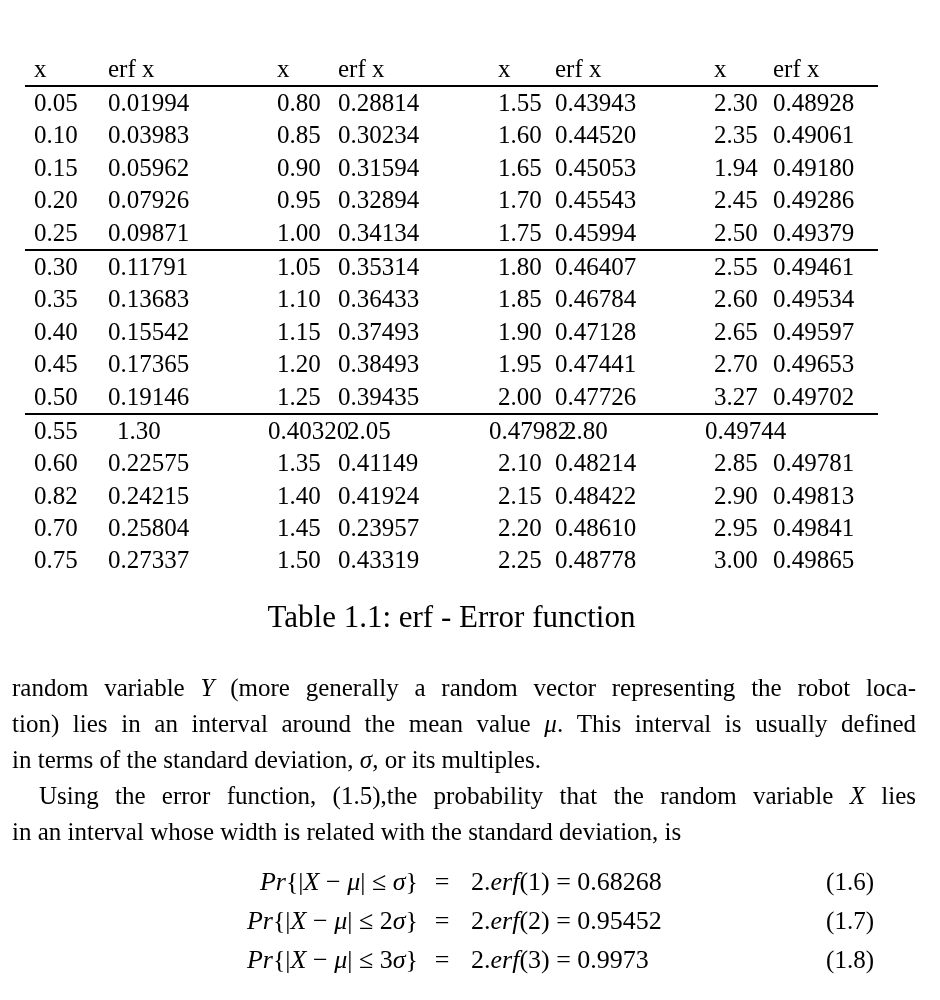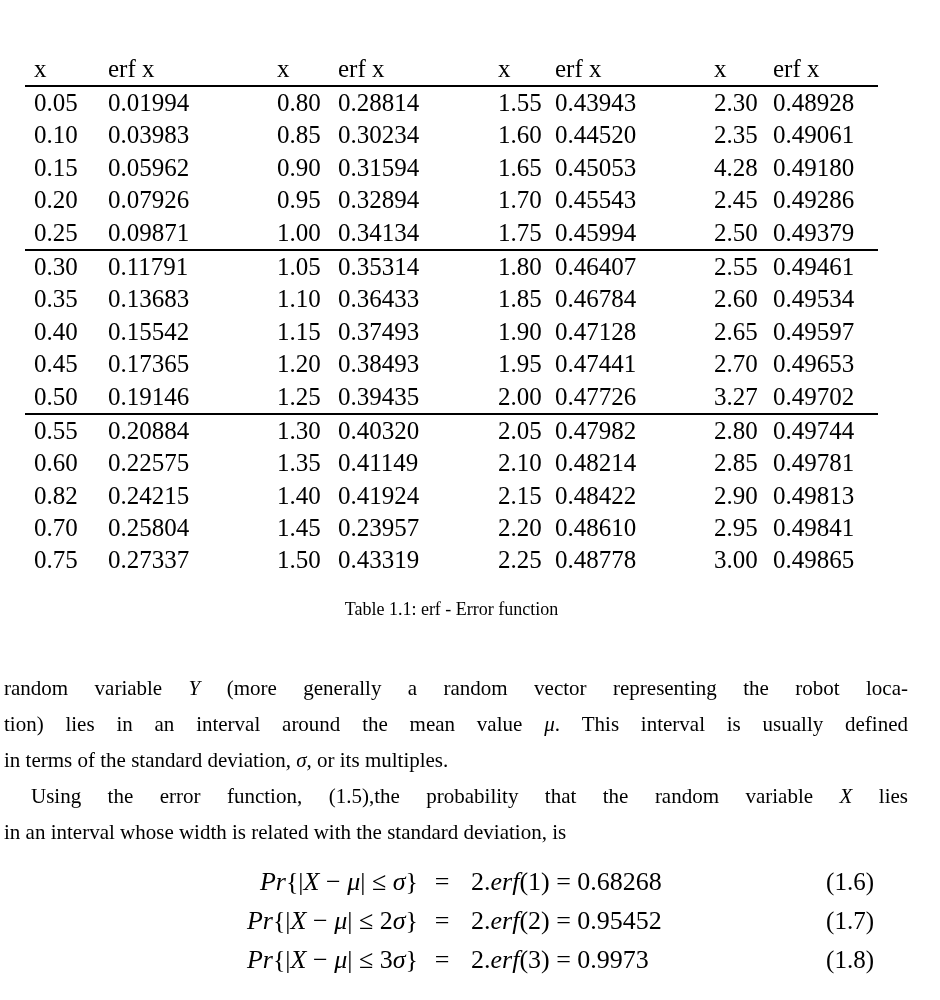--- a/index.html
+++ b/index.html
@@ -94,7 +94,7 @@
           <span class="cell">0.31594</span>
           <span class="cell xcol">1.65</span>
           <span class="cell">0.45053</span>
-          <span class="cell xcol">4.28</span>
+          <span class="cell xcol">1.94</span>
           <span class="cell">0.49180</span>
         </div>
         <div class="trow">

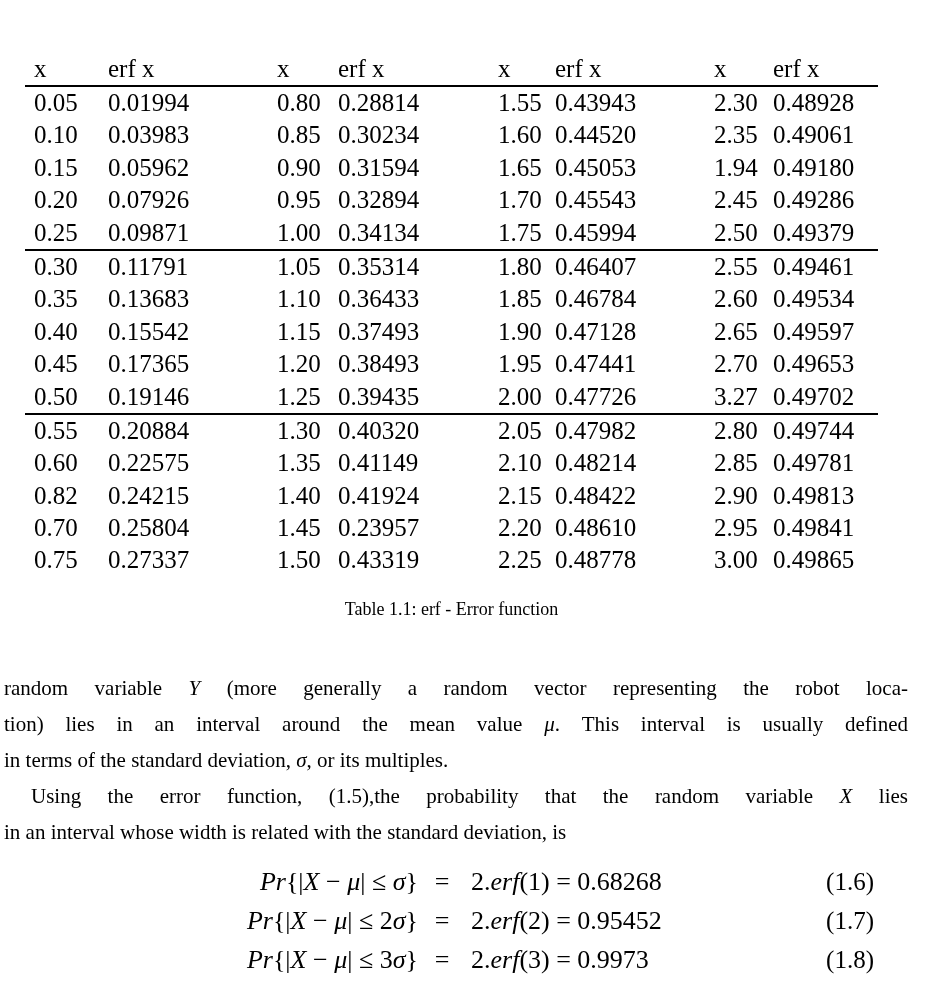--- a/index.html
+++ b/index.html
@@ -175,7 +175,6 @@
     <div class="tgroup">
         <div class="trow">
           <span class="cell xcol">0.55</span>
-          <span class="cell">0.20884</span>
           <span class="cell xcol">1.30</span>
           <span class="cell">0.40320</span>
           <span class="cell xcol">2.05</span>

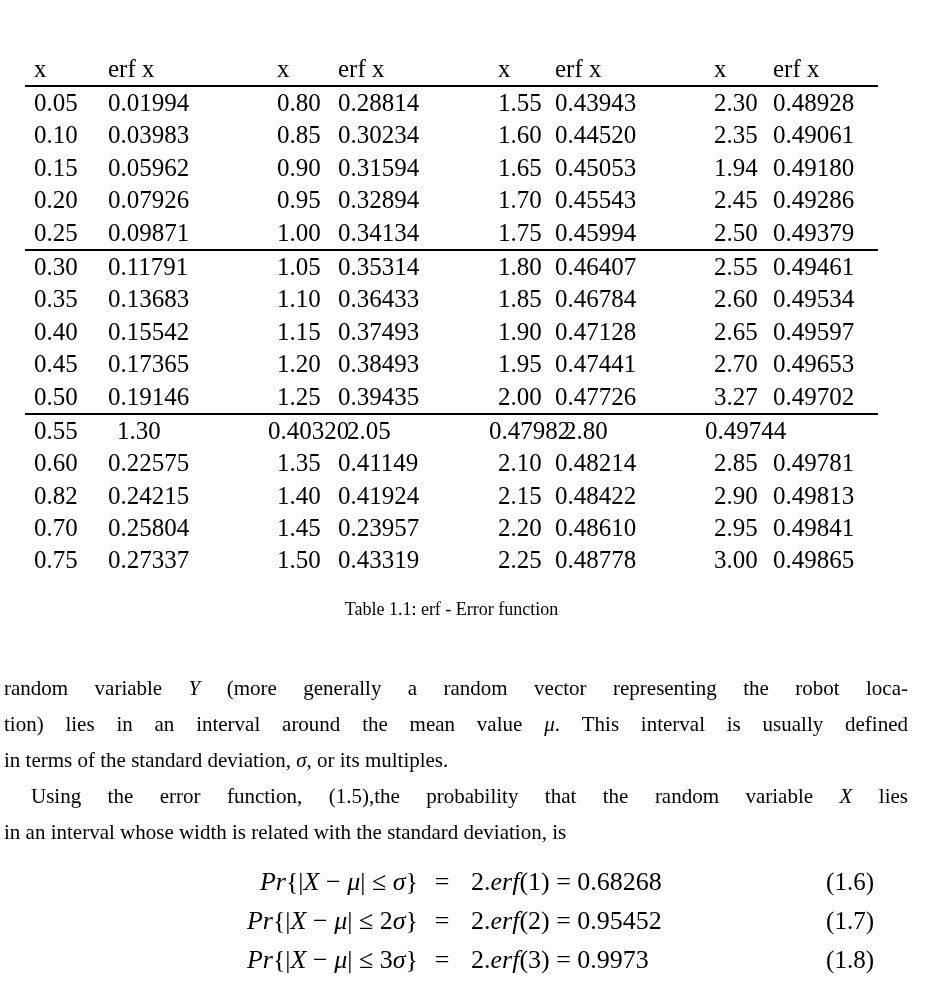--- a/index.html
+++ b/index.html
@@ -28,7 +28,7 @@
 
   .caption {
     position: absolute; top: 599px; left: 25px; width: 853px;
-    text-align: center; font-size: 18px;
+    text-align: center; font-size: 31px;
   }
 
   

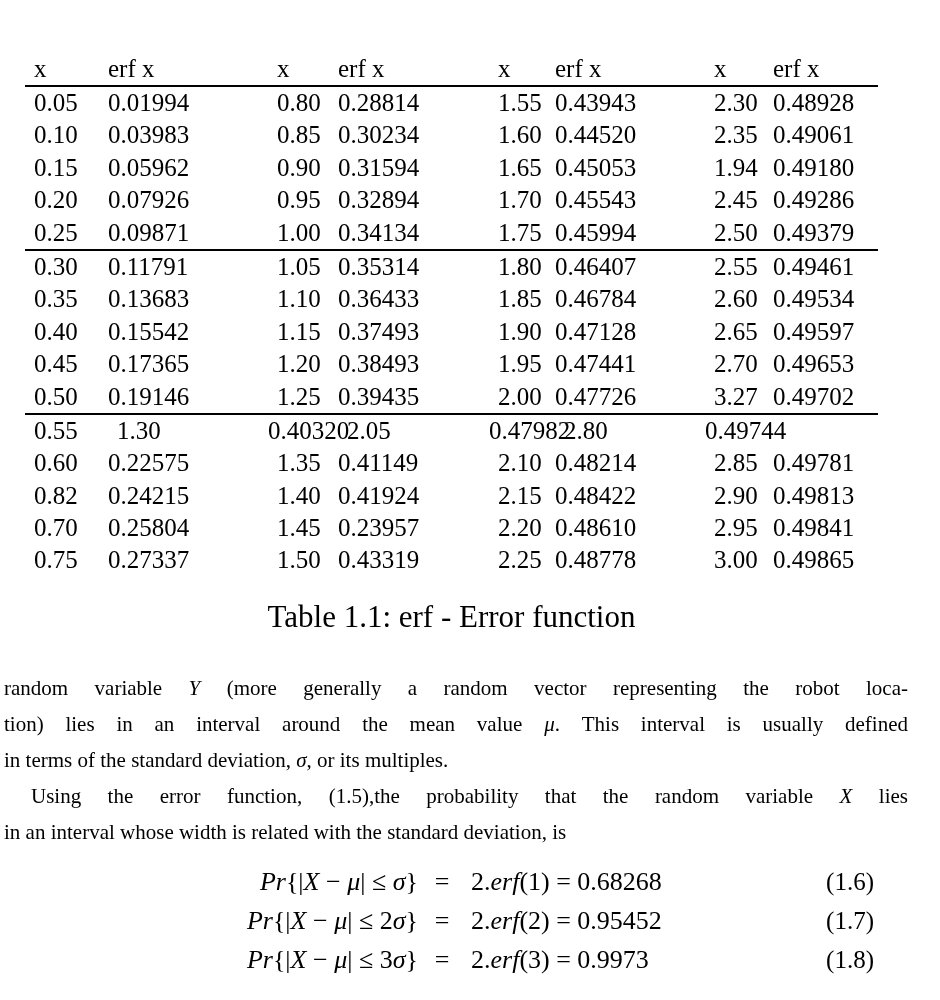--- a/index.html
+++ b/index.html
@@ -33,8 +33,8 @@
 
   
   .bodytext {
-    position: absolute; top: 670px; left: 4px; width: 904px;
-    font-size: 21px;
+    position: absolute; top: 670px; left: 12px; width: 904px;
+    font-size: 25px;
   }
   .bline { height: 36px; line-height: 36px; white-space: nowrap; }
   .bline.just { white-space: normal; text-align: justify; text-align-last: justify; }

